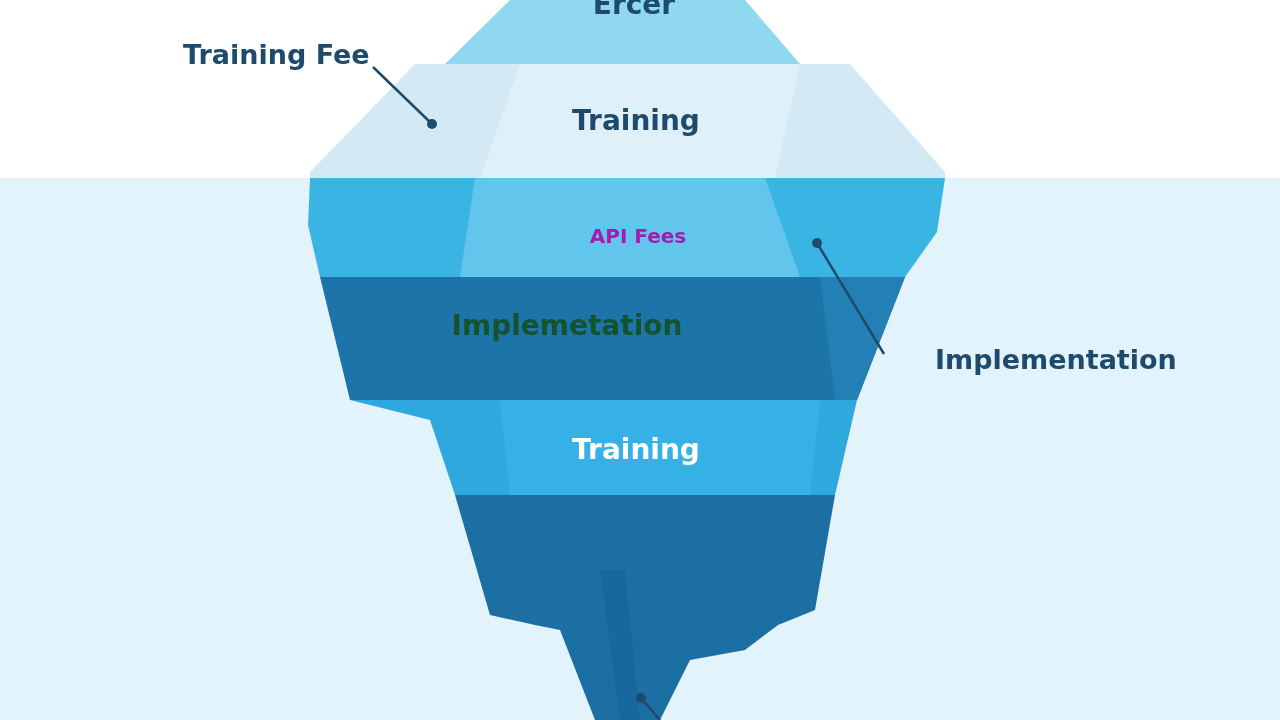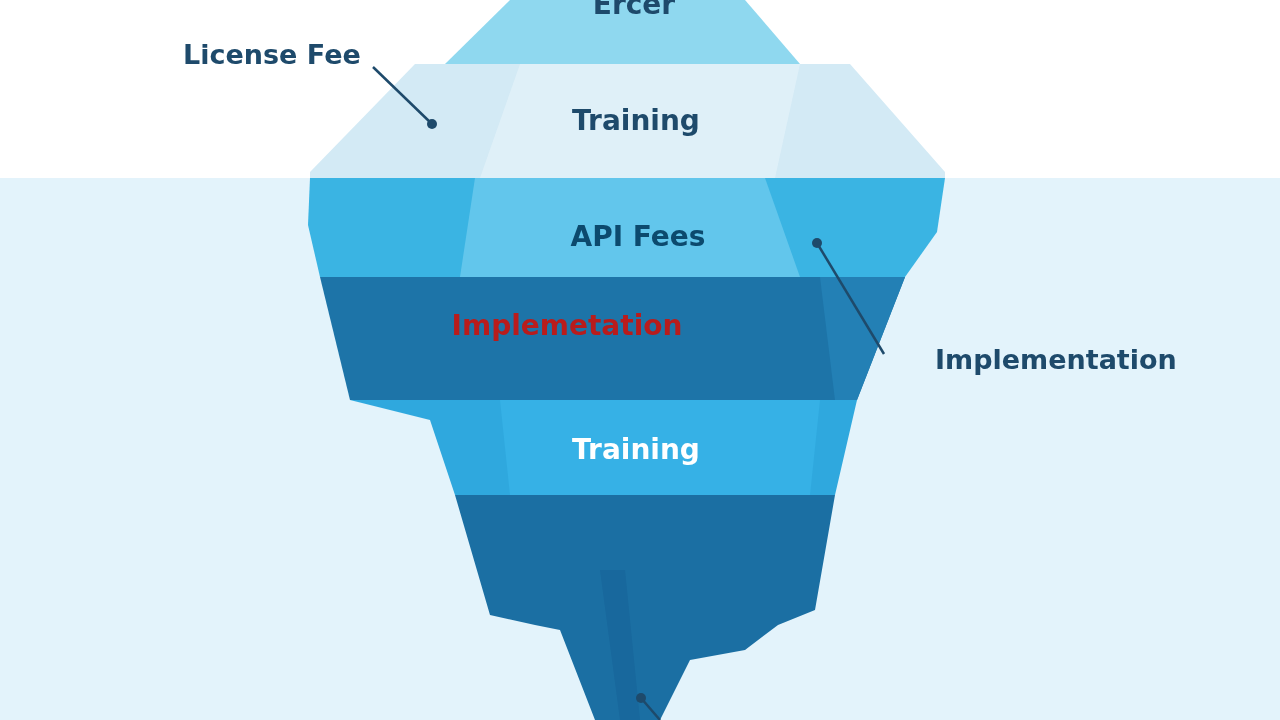--- a/index.html
+++ b/index.html
@@ -60,7 +60,7 @@
 <div class="label" style="left:567px; top:325px; font-size:28px; color:#b91c1c;">Implemetation</div>
 <div class="label" style="left:636px; top:449px; font-size:28px; color:#ffffff;">Training</div>
 
-<div class="outer-label" style="left:183px; top:39px;">License Fee</div>
+<div class="outer-label" style="left:183px; top:39px;">Training Fee</div>
 <div class="outer-label" style="left:901px; top:344px;margin-left:34px;">Implementation</div>
 
 </body></html>

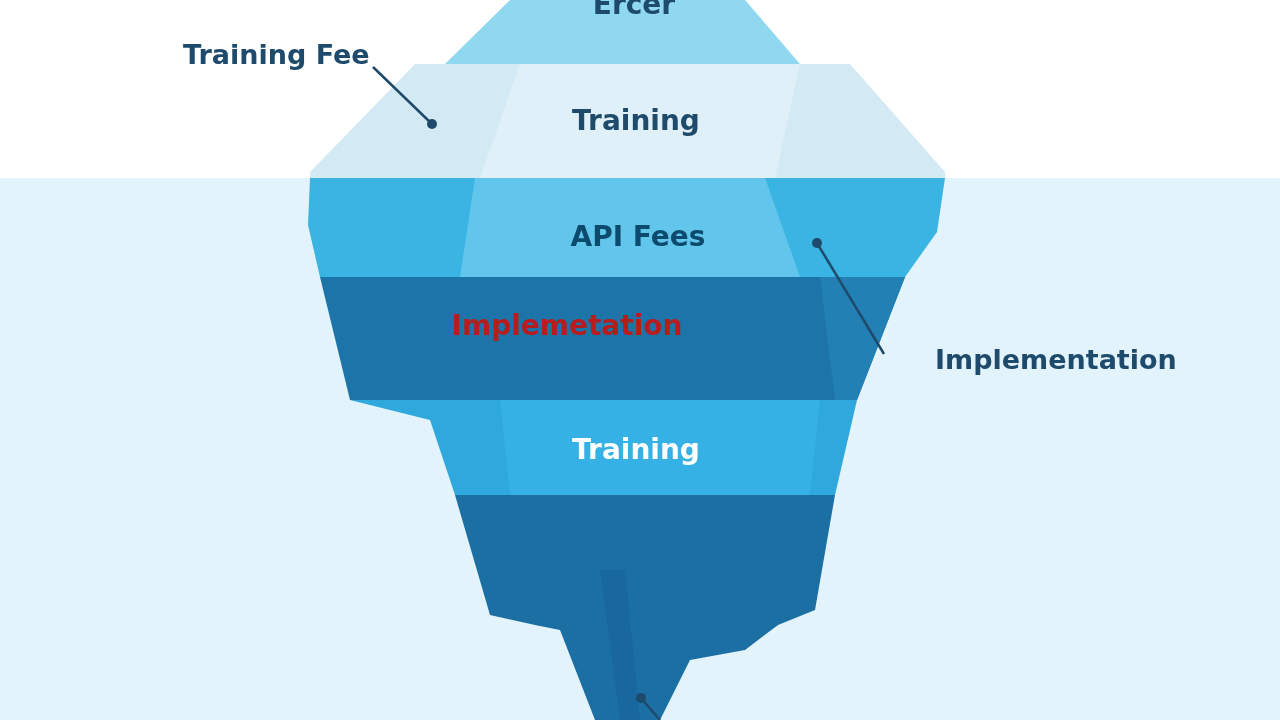--- a/index.html
+++ b/index.html
@@ -56,7 +56,7 @@
 
 <div class="label" style="left:634px; top:4px; font-size:28px; color:#1e4a6b;">Ercer</div>
 <div class="label" style="left:636px; top:120px; font-size:28px; color:#1e4a6b;">Training</div>
-<div class="label" style="left:638px; top:236px; font-size:28px; color:#0c4a6e;">API Fees</div>
+<div class="label" style="left:638px; top:236px; font-size:20px; color:#a21caf;">API Fees</div>
 <div class="label" style="left:567px; top:325px; font-size:28px; color:#b91c1c;">Implemetation</div>
 <div class="label" style="left:636px; top:449px; font-size:28px; color:#ffffff;">Training</div>
 

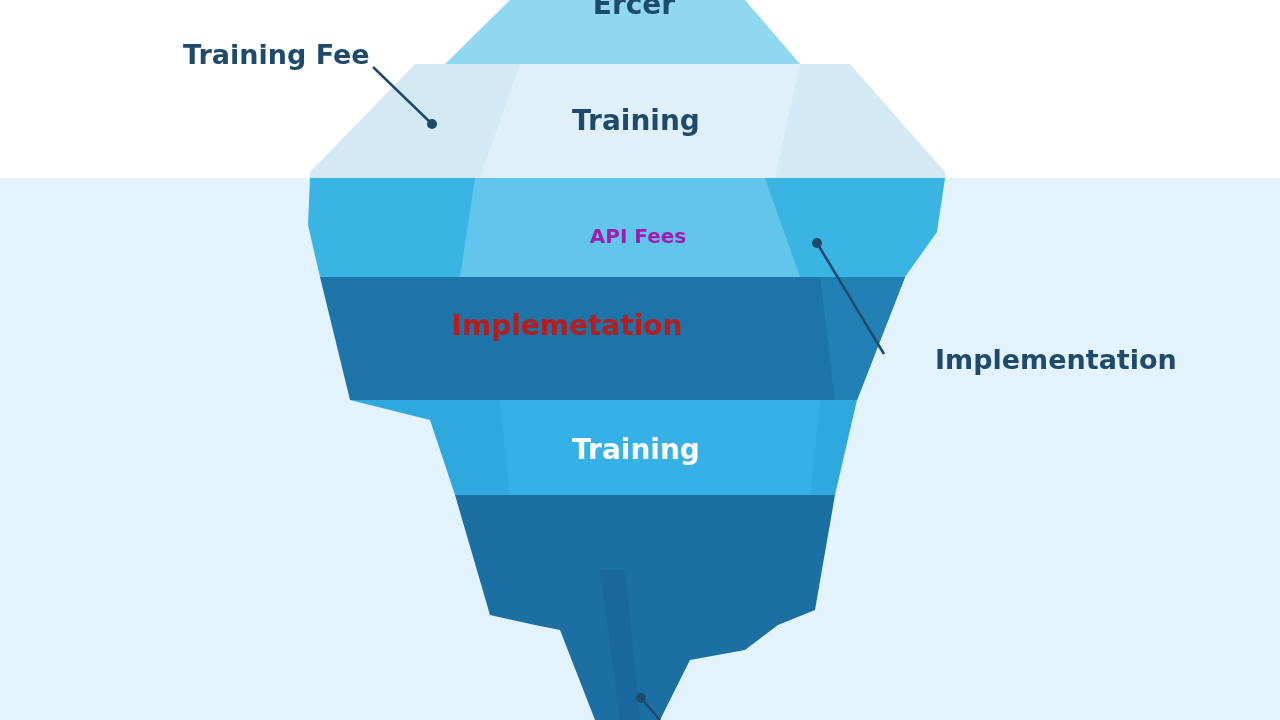--- a/index.html
+++ b/index.html
@@ -57,7 +57,7 @@
 <div class="label" style="left:634px; top:4px; font-size:28px; color:#1e4a6b;">Ercer</div>
 <div class="label" style="left:636px; top:120px; font-size:28px; color:#1e4a6b;">Training</div>
 <div class="label" style="left:638px; top:236px; font-size:20px; color:#a21caf;">API Fees</div>
-<div class="label" style="left:567px; top:325px; font-size:28px; color:#b91c1c;">Implemetation</div>
+<div class="label" style="left:567px; top:325px; font-size:28px; color:#14532d;">Implemetation</div>
 <div class="label" style="left:636px; top:449px; font-size:28px; color:#ffffff;">Training</div>
 
 <div class="outer-label" style="left:183px; top:39px;">Training Fee</div>

